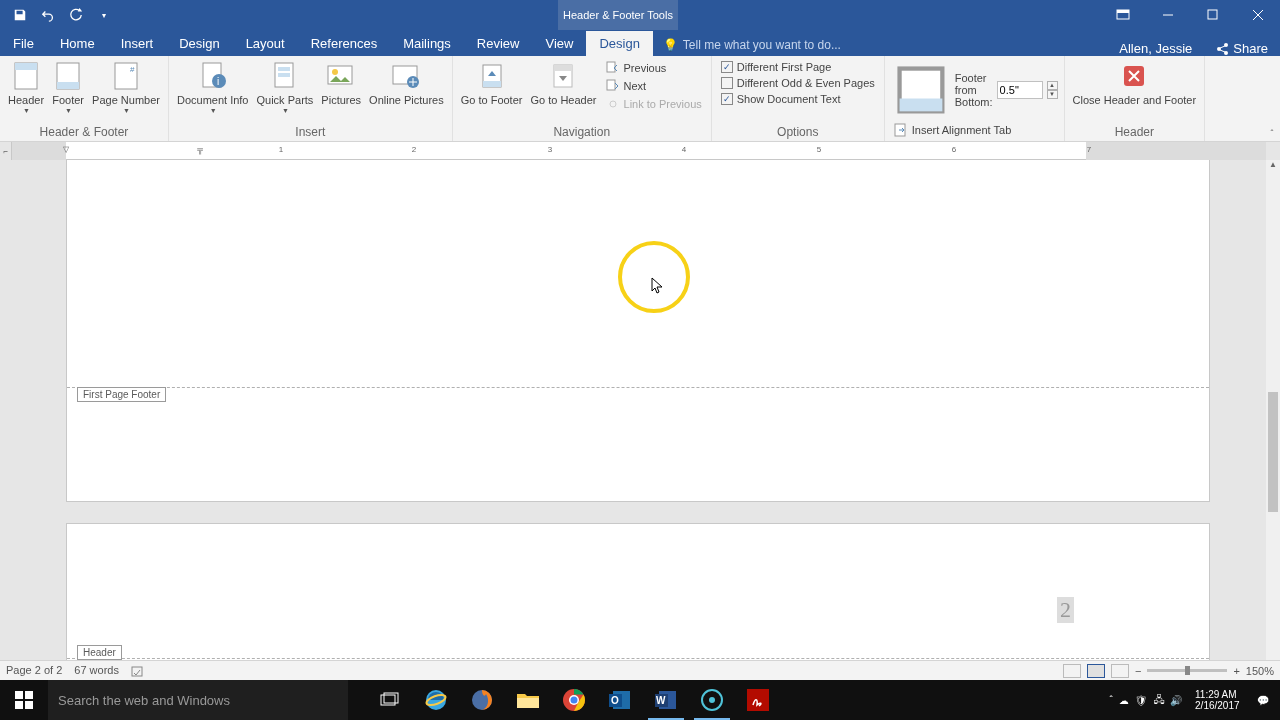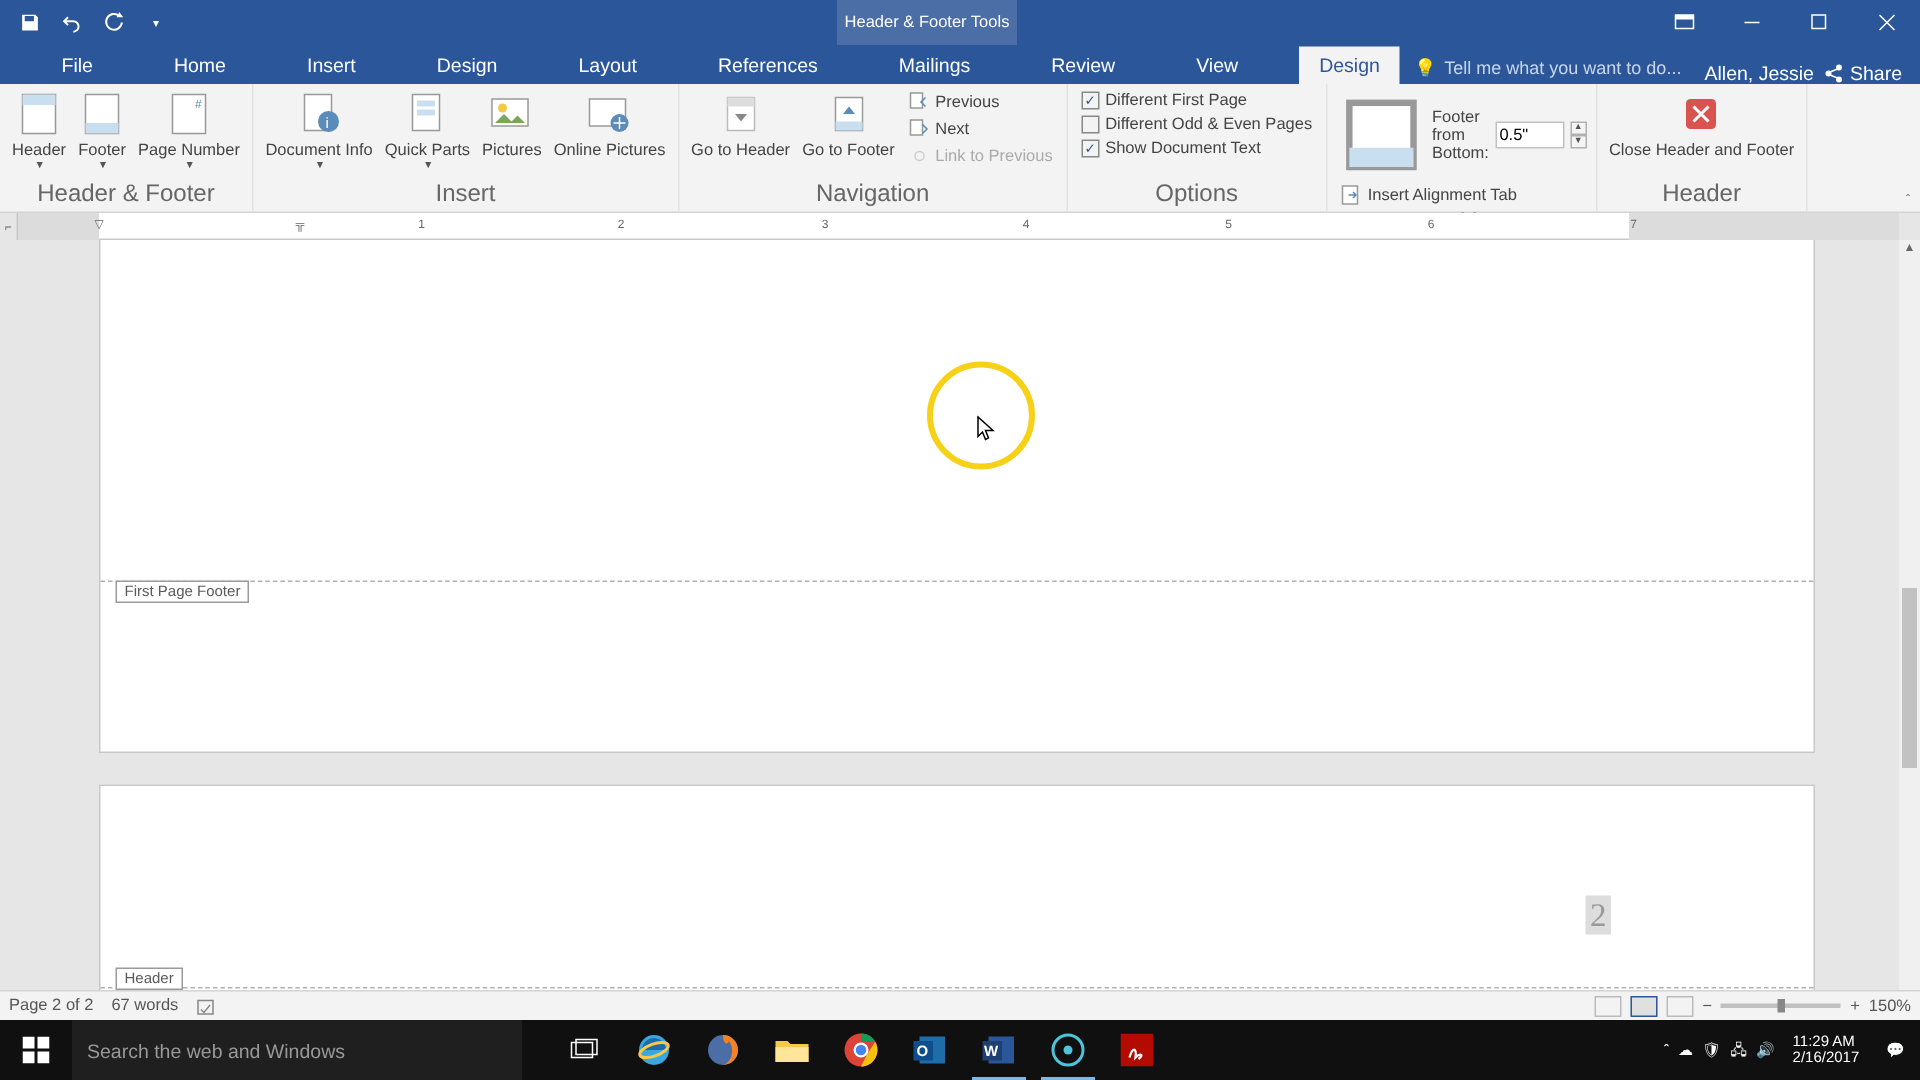--- a/index.html
+++ b/index.html
@@ -16,7 +16,7 @@
 
 
 .tabbar { height: 26px; background: #2b579a; display: flex; align-items: flex-end; color: #fff; font-size: 13px; }
-.mtab { padding: 5px 13px 5px 13px; cursor: pointer; margin-left: 28px; }
+.mtab { padding: 5px 13px 5px 13px; cursor: pointer; }
 .mtab-active { background: #f3f3f3; color: #2b579a; }
 .tellme { display: flex; align-items: center; gap: 5px; padding: 4px 10px; color: #c7d6ed; font-size: 12px; flex: 1; }
 .tabright { display: flex; align-items: center; gap: 6px; padding-right: 12px; }

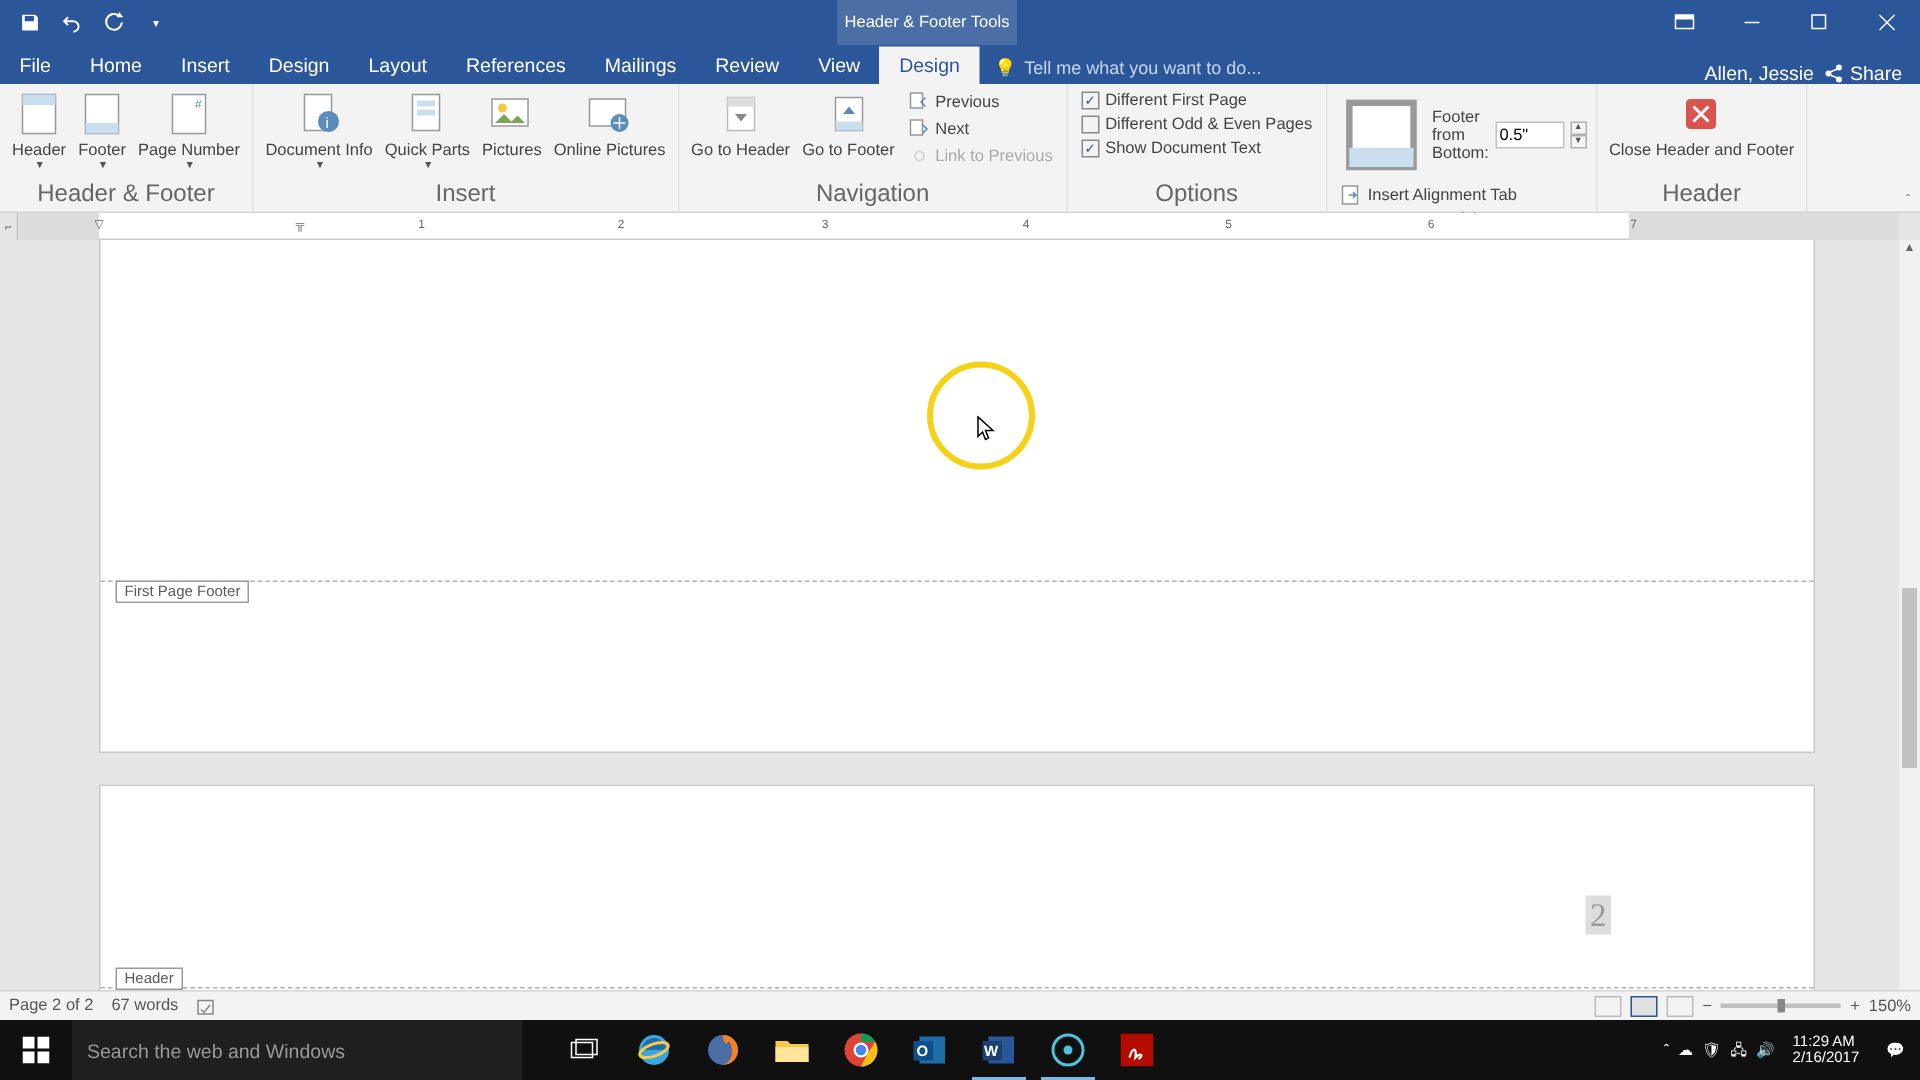--- a/index.html
+++ b/index.html
@@ -19,7 +19,7 @@
 .mtab { padding: 5px 13px 5px 13px; cursor: pointer; }
 .mtab-active { background: #f3f3f3; color: #2b579a; }
 .tellme { display: flex; align-items: center; gap: 5px; padding: 4px 10px; color: #c7d6ed; font-size: 12px; flex: 1; }
-.tabright { display: flex; align-items: center; gap: 6px; padding-right: 12px; }
+.tabright { display: flex; align-items: center; gap: 23px; padding-right: 12px; }
 .share-btn { display: flex; align-items: center; gap: 4px; }
 
 

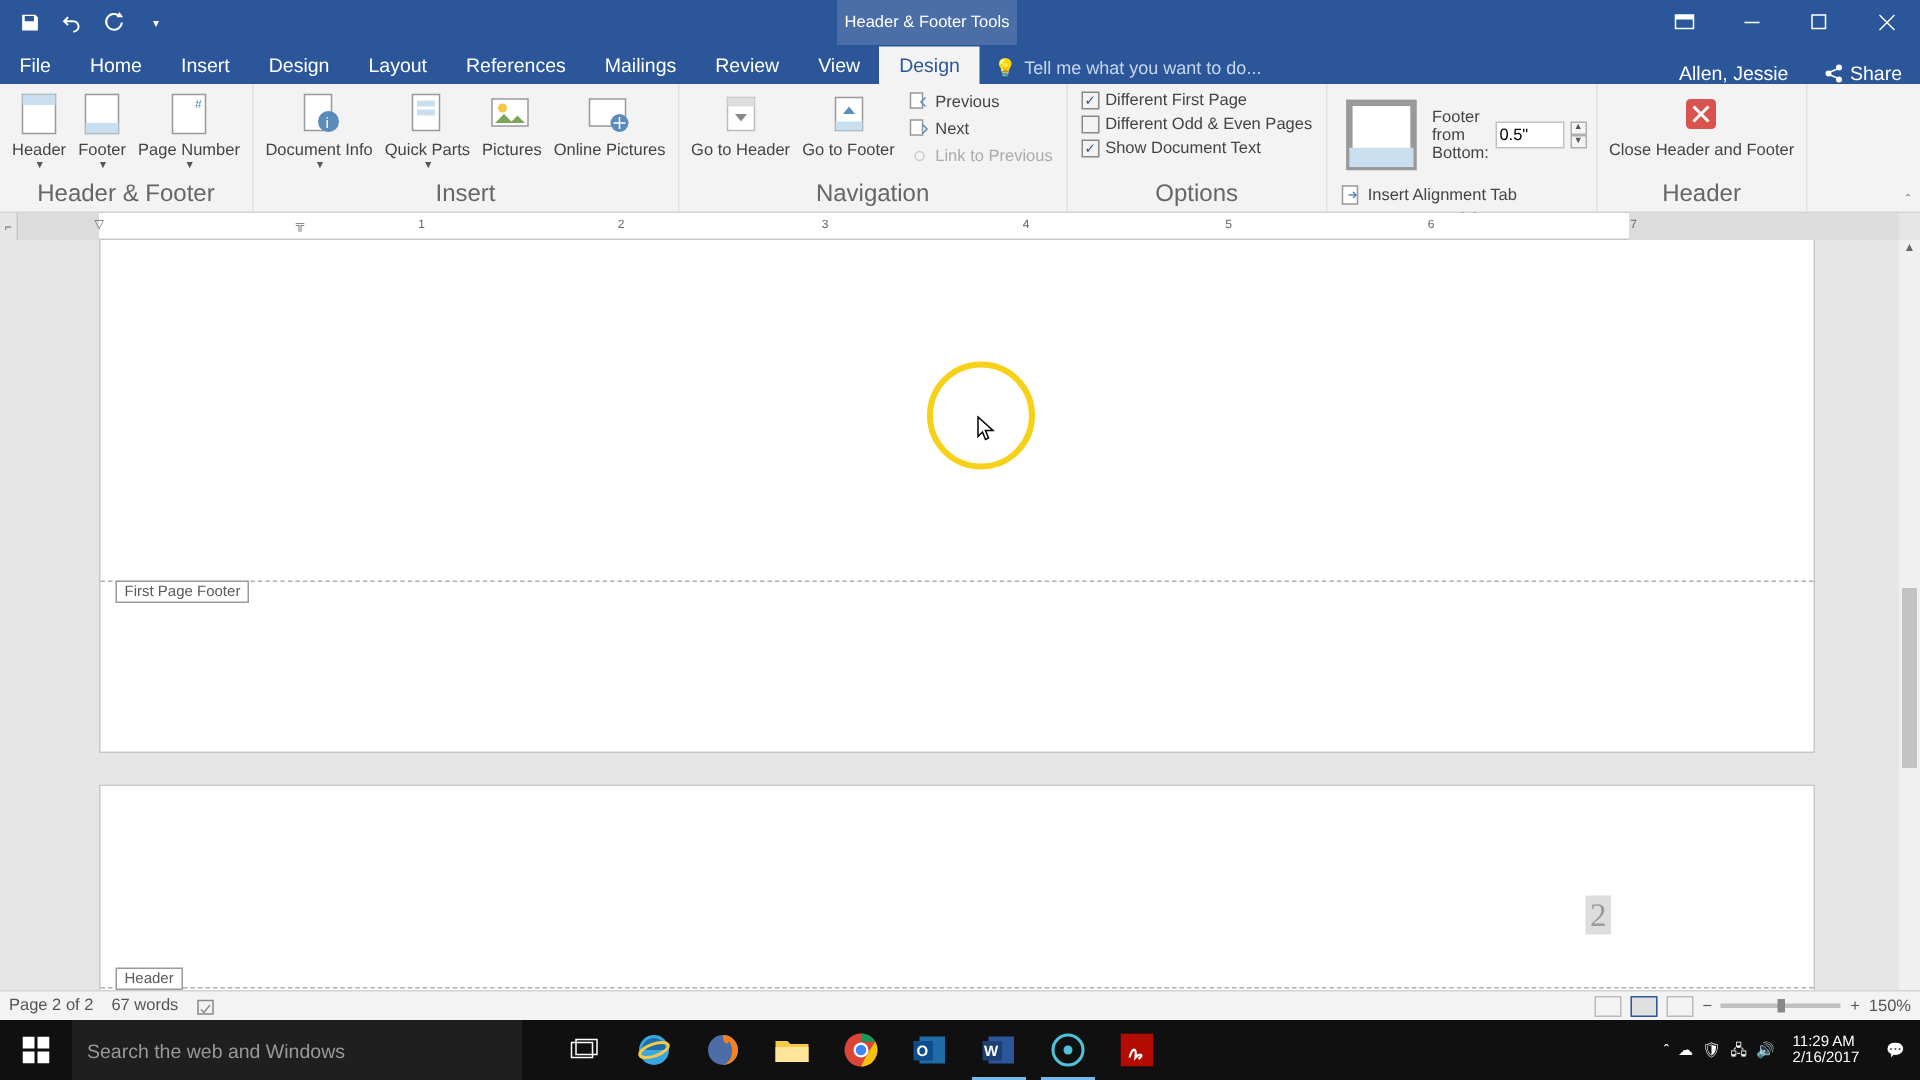--- a/index.html
+++ b/index.html
@@ -265,22 +265,22 @@
       <div class="vbtn">
           <div class="ic">
             <svg width="26" height="30">
+              <rect x="4" y="4" width="18" height="22" fill="#fff" stroke="#999"></rect>
+              <rect x="4" y="20" width="18" height="6" fill="#c9dff0"></rect>
+              <path d="M13 10l4 5H9z" fill="#5b8bb8"></path>
+            </svg>
+          </div>
+          <span class="lbl">Go to Footer</span>
+        </div>
+      <div class="vbtn">
+          <div class="ic">
+            <svg width="26" height="30">
               <rect x="4" y="4" width="18" height="22" fill="#fff" stroke="#bbb"></rect>
               <rect x="4" y="4" width="18" height="6" fill="#ddd"></rect>
               <path d="M13 20l-4-5h8z" fill="#888"></path>
             </svg>
           </div>
           <span class="lbl">Go to Header</span>
-        </div>
-      <div class="vbtn">
-          <div class="ic">
-            <svg width="26" height="30">
-              <rect x="4" y="4" width="18" height="22" fill="#fff" stroke="#999"></rect>
-              <rect x="4" y="20" width="18" height="6" fill="#c9dff0"></rect>
-              <path d="M13 10l4 5H9z" fill="#5b8bb8"></path>
-            </svg>
-          </div>
-          <span class="lbl">Go to Footer</span>
         </div>
       <div class="hstack">
         <div class="hbtn">

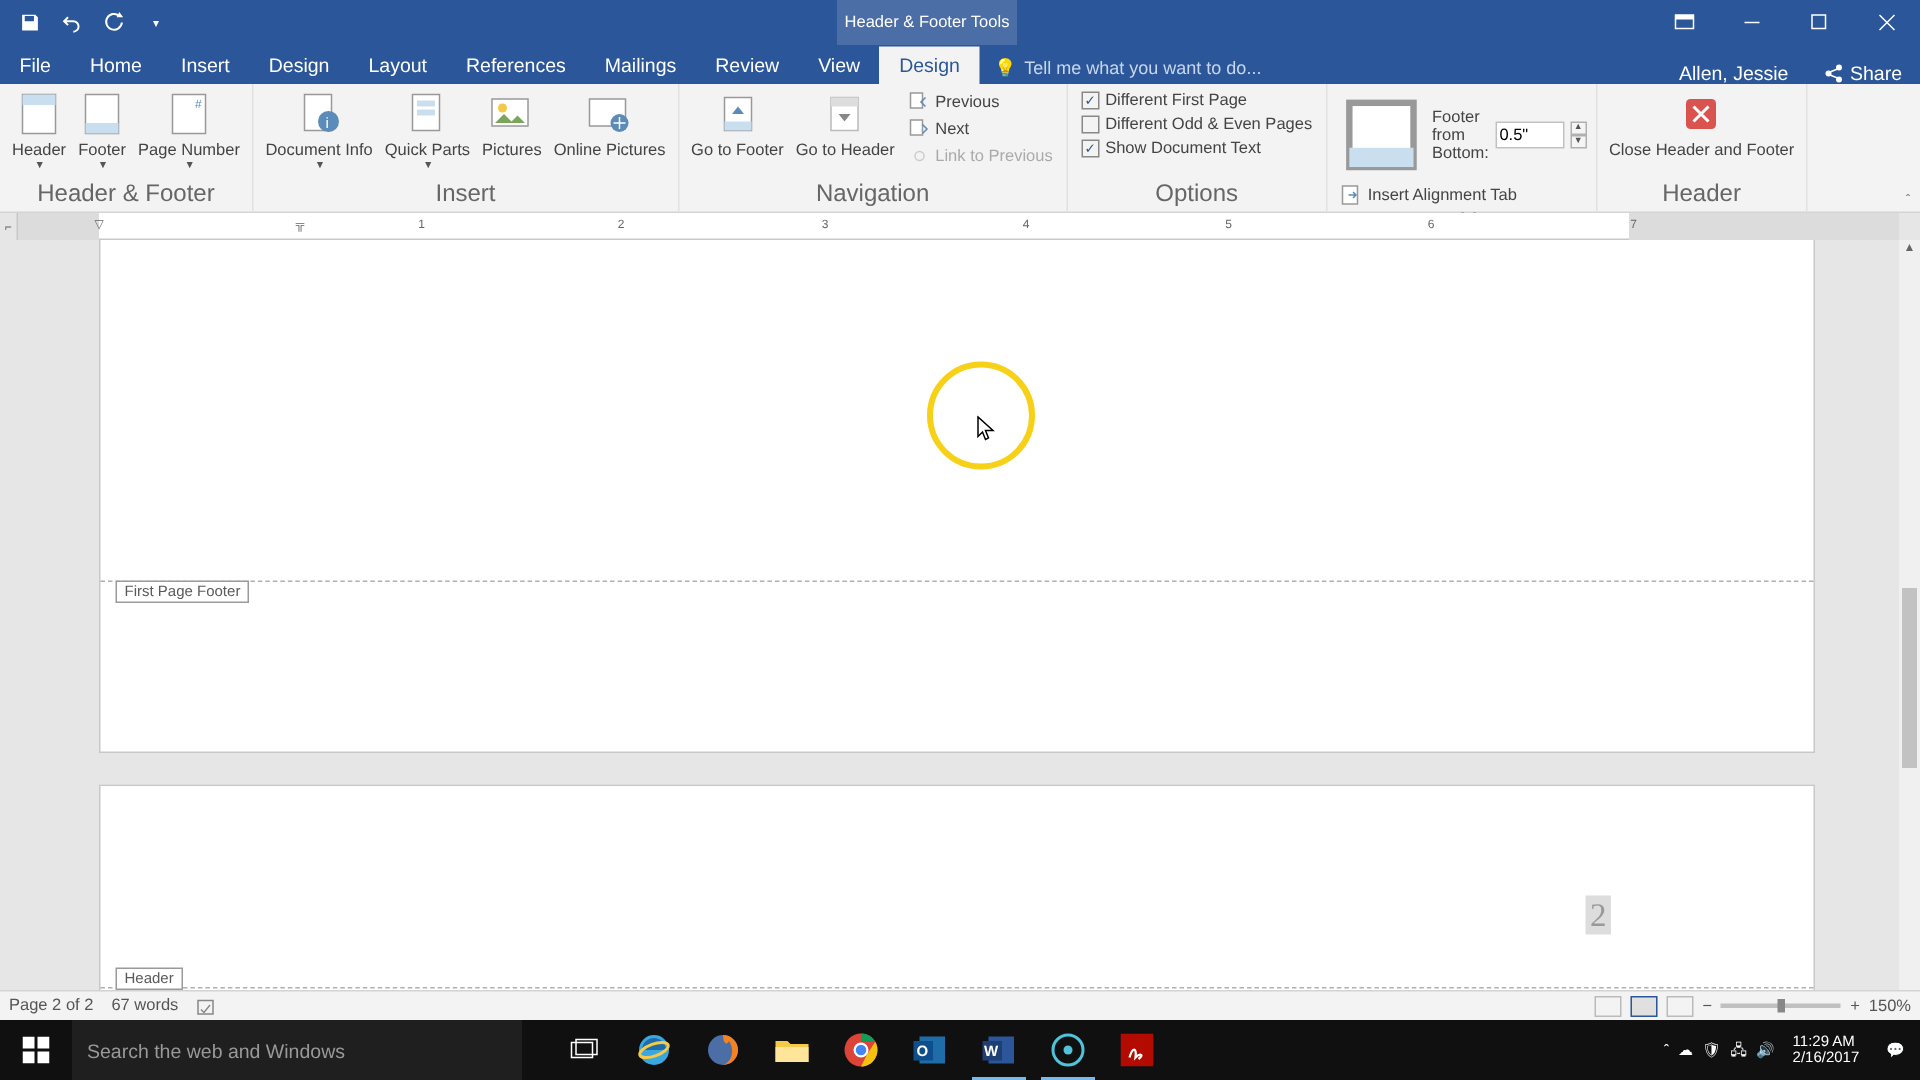--- a/index.html
+++ b/index.html
@@ -26,7 +26,7 @@
 .ribbon { height: 86px; background: #f3f3f3; border-bottom: 1px solid #d4d4d4; display: flex; font-size: 11px; color: #444; }
 .rgroup { border-right: 1px solid #e1e1e1; display: flex; flex-direction: column; padding: 2px 4px 0; }
 .rgroup-body { flex: 1; display: flex; align-items: flex-start; }
-.rgroup-label { text-align: center; font-size: 16px; color: #666; padding-bottom: 2px; }
+.rgroup-label { text-align: center; font-size: 12px; color: #666; padding-bottom: 2px; }
 .vbtn { display: flex; flex-direction: column; align-items: center; justify-content: flex-start; padding: 2px 4px; text-align: center; min-width: 40px; line-height: 1.15; }
 .vbtn .ic { width: 32px; height: 32px; display: flex; align-items: center; justify-content: center; margin-bottom: 2px; }
 .vbtn span.lbl {}

